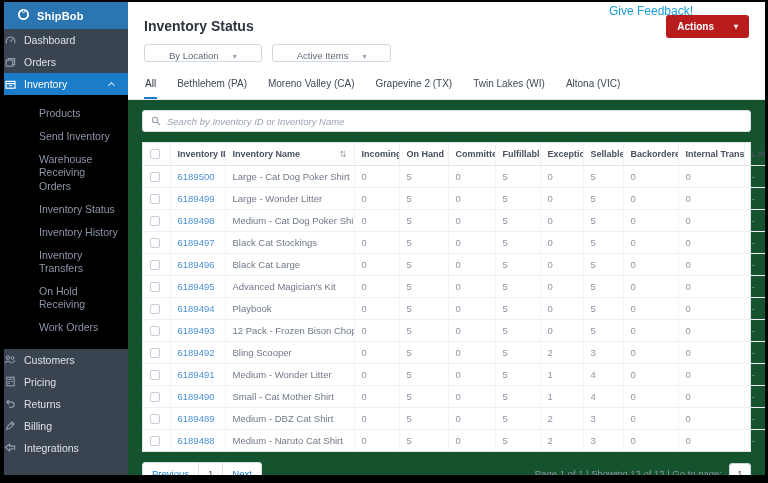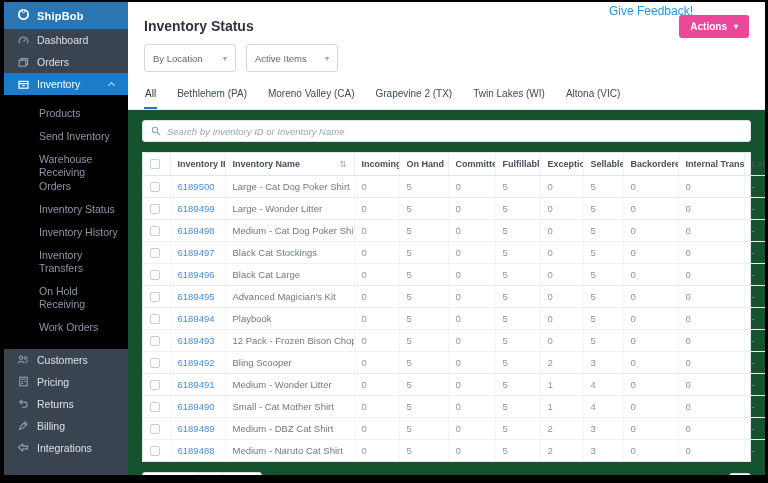--- a/index.html
+++ b/index.html
@@ -31,9 +31,9 @@
   .topbar { height:13px; position:relative; flex:0 0 13px; }
   .feedback-link { position:absolute; top:2px; right:72px; font-size:12px; color:#1b9cd8; cursor:pointer; }
   .actions-btn {
-    position:absolute; top:13px; right:16px; background:#ec4899; color:#fff;
+    position:absolute; top:13px; right:16px; background:#b91c1c; color:#fff;
     border:none; border-radius:3px; font-size:10px; font-weight:bold;
-    padding:6px 11px; display:flex; align-items:center; gap:7px; cursor:pointer;
+    padding:6px 11px; display:flex; align-items:center; gap:20px; cursor:pointer;
     font-family:"Liberation Sans", sans-serif;
   }
   .actions-btn .caret { font-size:8px; line-height:1; }

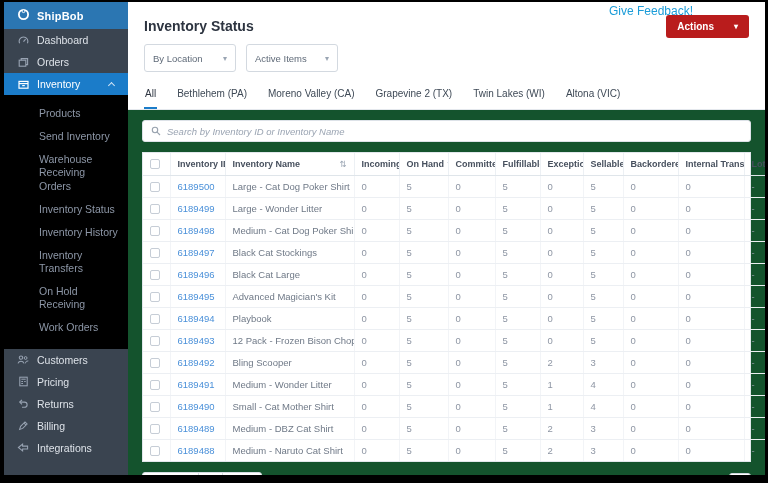--- a/index.html
+++ b/index.html
@@ -18,7 +18,7 @@
   .sidebar { width:124px; flex:0 0 124px; background:#3a4450; overflow:hidden; display:flex; flex-direction:column; }
   .logo-bar { height:27px; background:#2b76b2; display:flex; align-items:center; padding-left:13px; gap:7px; flex:0 0 27px; }
   .logo-text { color:#fff; font-size:11px; font-weight:bold; letter-spacing:.2px; }
-  .nav-item { height:22px; display:flex; align-items:center; padding-left:13px; gap:8px; font-size:10.5px; color:#dde2e8; cursor:pointer; }
+  .nav-item { height:22px; display:flex; align-items:center; gap:8px; font-size:10.5px; color:#dde2e8; cursor:pointer; }
   .nav-item .ic { width:12px; height:12px; flex:0 0 12px; display:flex; align-items:center; justify-content:center; }
   .nav-item .ic svg { display:block; }
   .nav-item.active { background:#1b7cc9; color:#fff; }

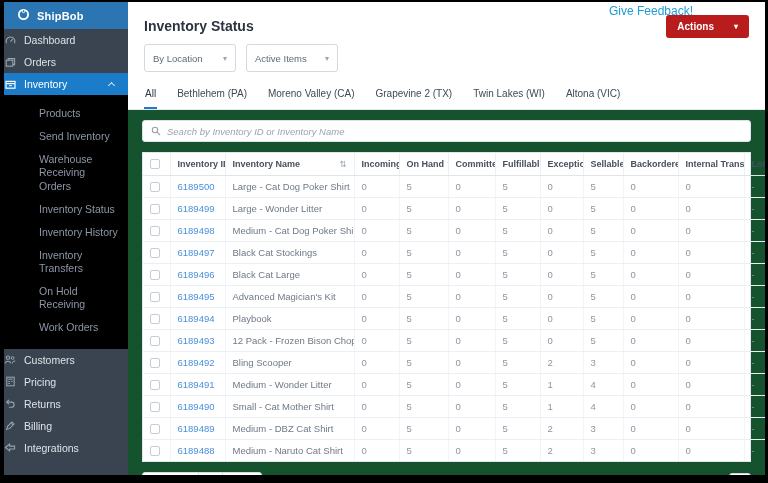--- a/index.html
+++ b/index.html
@@ -40,8 +40,8 @@
   .page-title { font-size:14px; font-weight:bold; color:#2d3440; padding:3px 16px 0 16px; }
   .filters-row { display:flex; gap:10px; padding:10px 16px 9px 16px; }
   .dropdown {
-    min-width:92px; height:28px; background:#fff; border:1px solid #d3d9e0; border-radius:3px;
-    display:flex; align-items:center; justify-content:space-between; padding:0 8px;
+    min-width:92px; height:18px; background:#fff; border:1px solid #d3d9e0; border-radius:3px;
+    display:flex; align-items:flex-end; justify-content:space-between; padding:0 24px;
     font-size:9.5px; color:#5f6a78; cursor:pointer; gap:14px;
   }
   .dropdown .caret { color:#9aa5b3; font-size:8px; }

